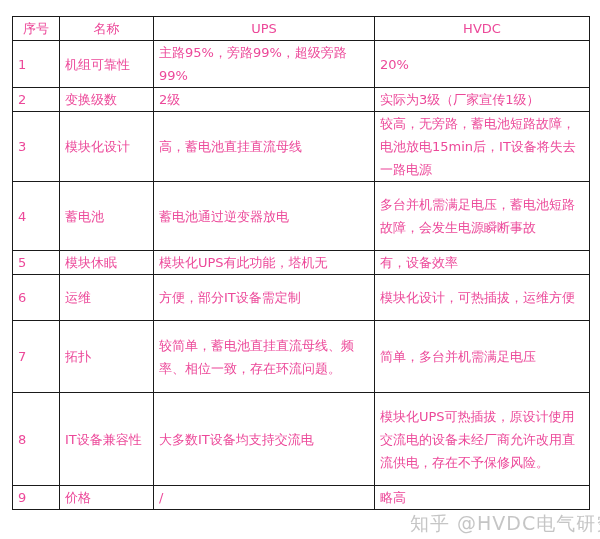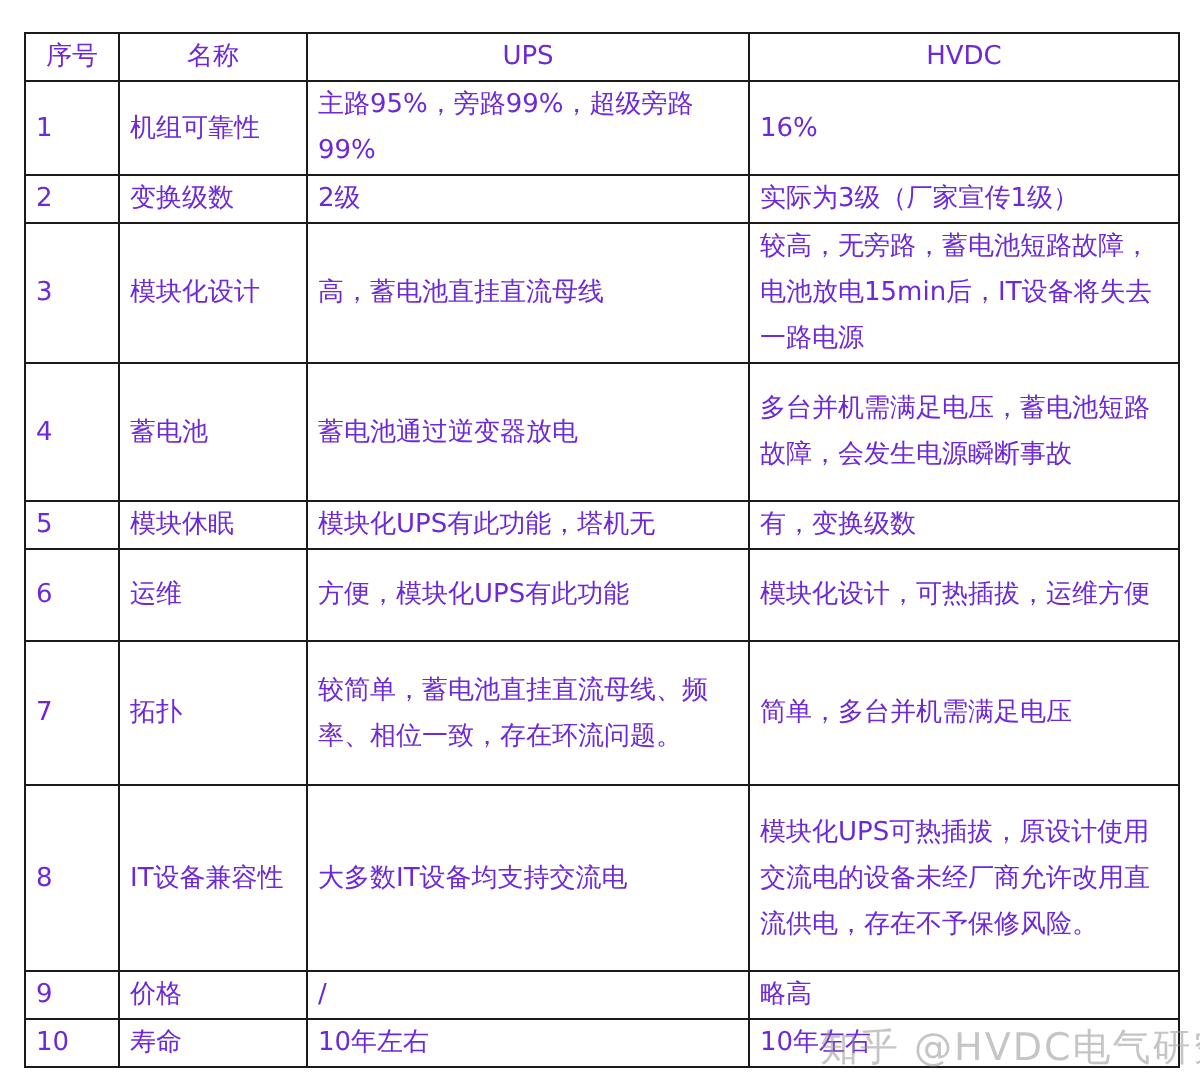--- a/index.html
+++ b/index.html
@@ -9,7 +9,7 @@
               border-collapse: collapse; table-layout: fixed; font-size: 13px; }
   table.cmp td, table.cmp th { border: 1.5px solid #1a1a1a; 
               vertical-align: middle; padding: 0 5px; line-height: 23px;
-              font-weight: normal; color: #6d28d9; }
+              font-weight: normal; color: #ec4899; }
   col.c1 { width: 47px; } col.c2 { width: 94px; } col.c3 { width: 221px; } col.c4 { width: 215px; }
   tr.h24 td, tr.h24 th { height: 22px; }
   .watermark { position: absolute; left: 410px; top: 511px; font-size: 19px;

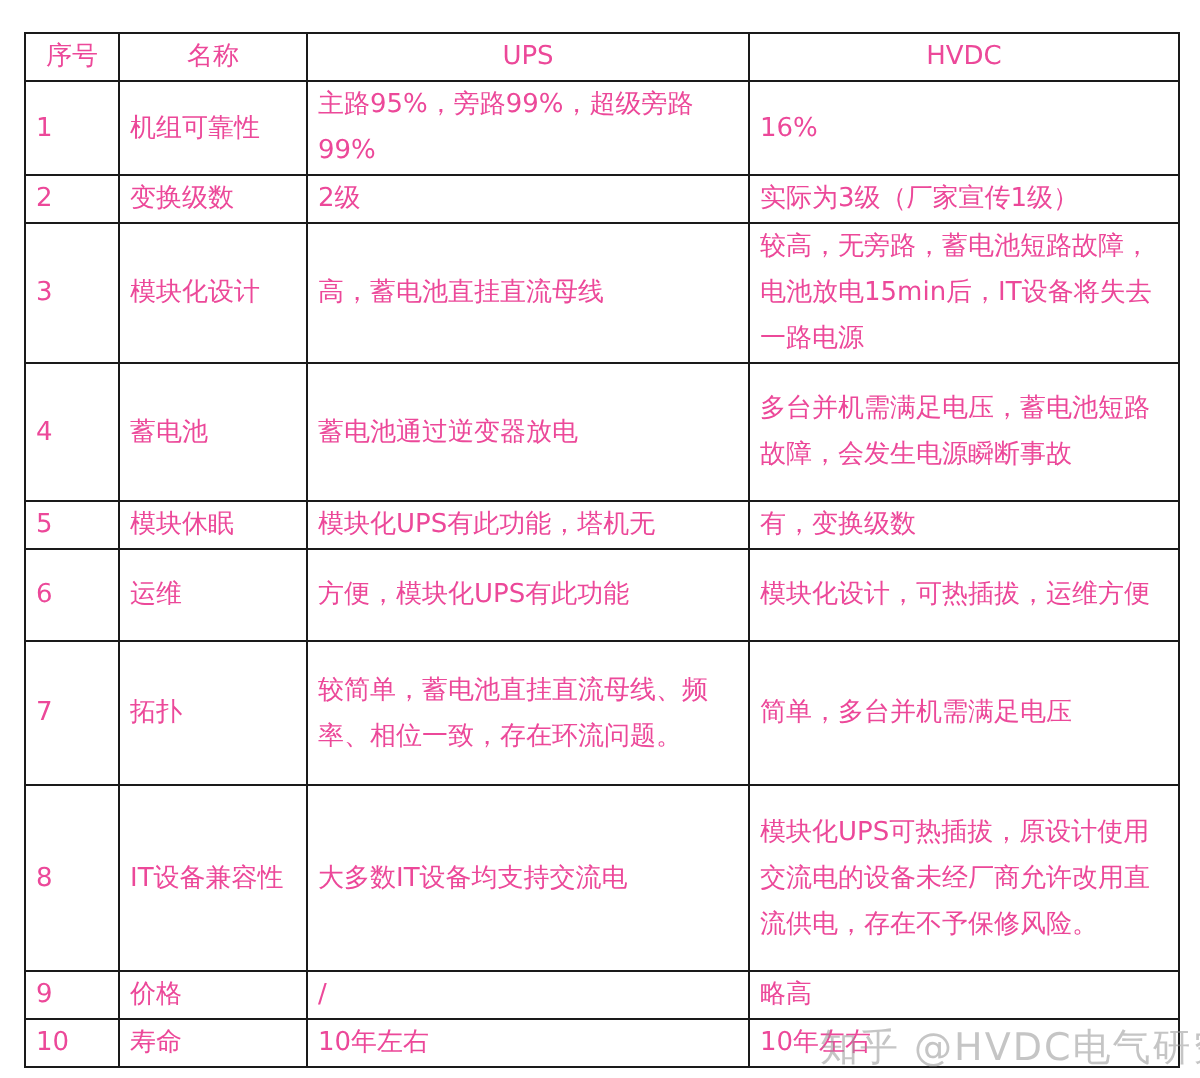--- a/index.html
+++ b/index.html
@@ -39,7 +39,7 @@
       <td>1</td>
       <td>机组可靠性</td>
       <td>主路95%，旁路99%，超级旁路99%</td>
-      <td>16%</td>
+      <td>20%</td>
     </tr>
     <tr class="h24">
       <td>2</td>

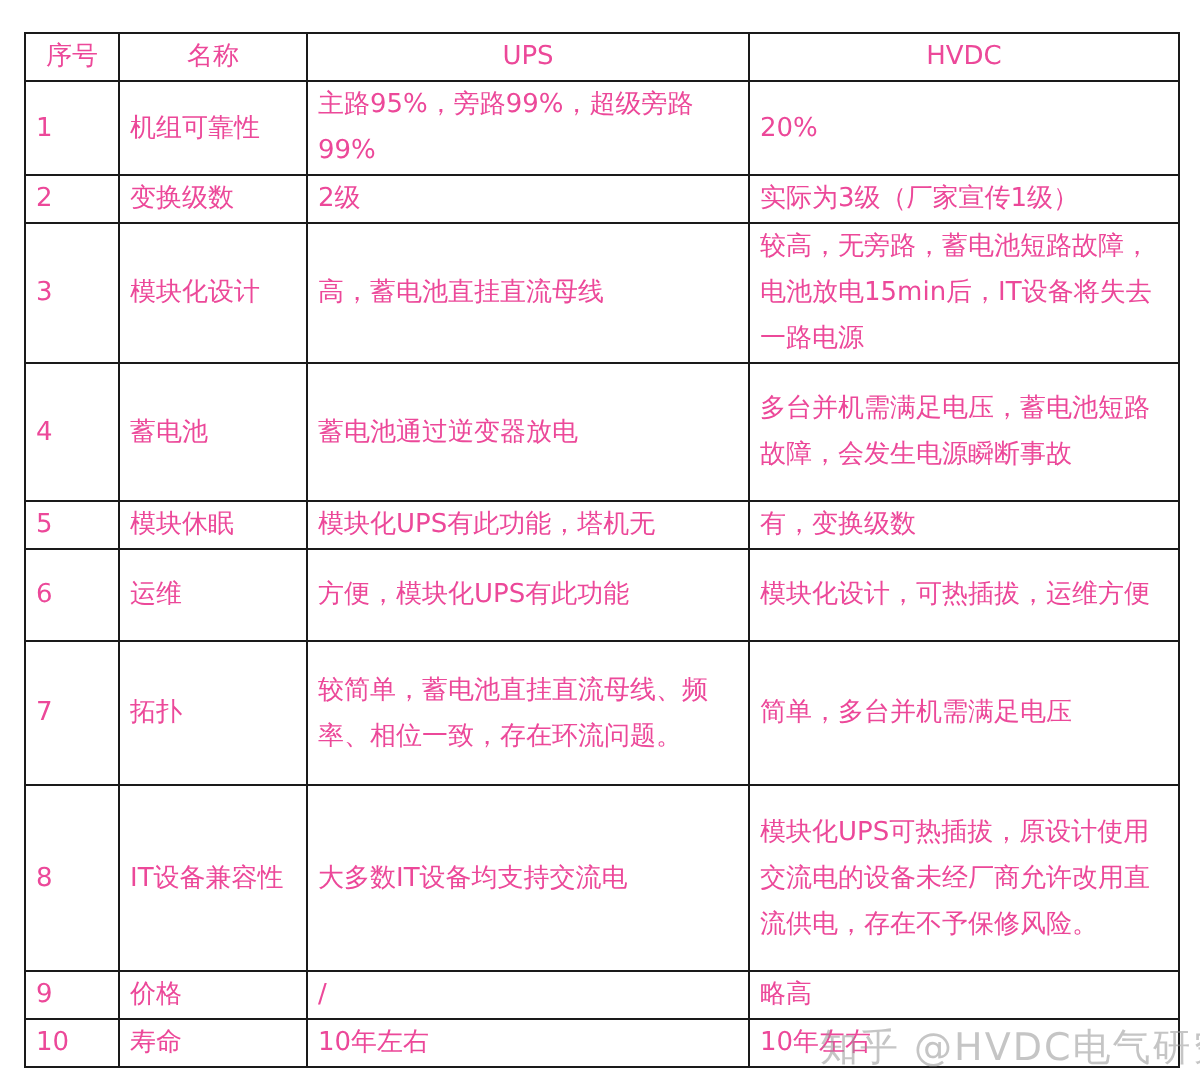--- a/index.html
+++ b/index.html
@@ -63,7 +63,7 @@
       <td>5</td>
       <td>模块休眠</td>
       <td>模块化UPS有此功能，塔机无</td>
-      <td>有，变换级数</td>
+      <td>有，设备效率</td>
     </tr>
     <tr style="height:46px">
       <td>6</td>

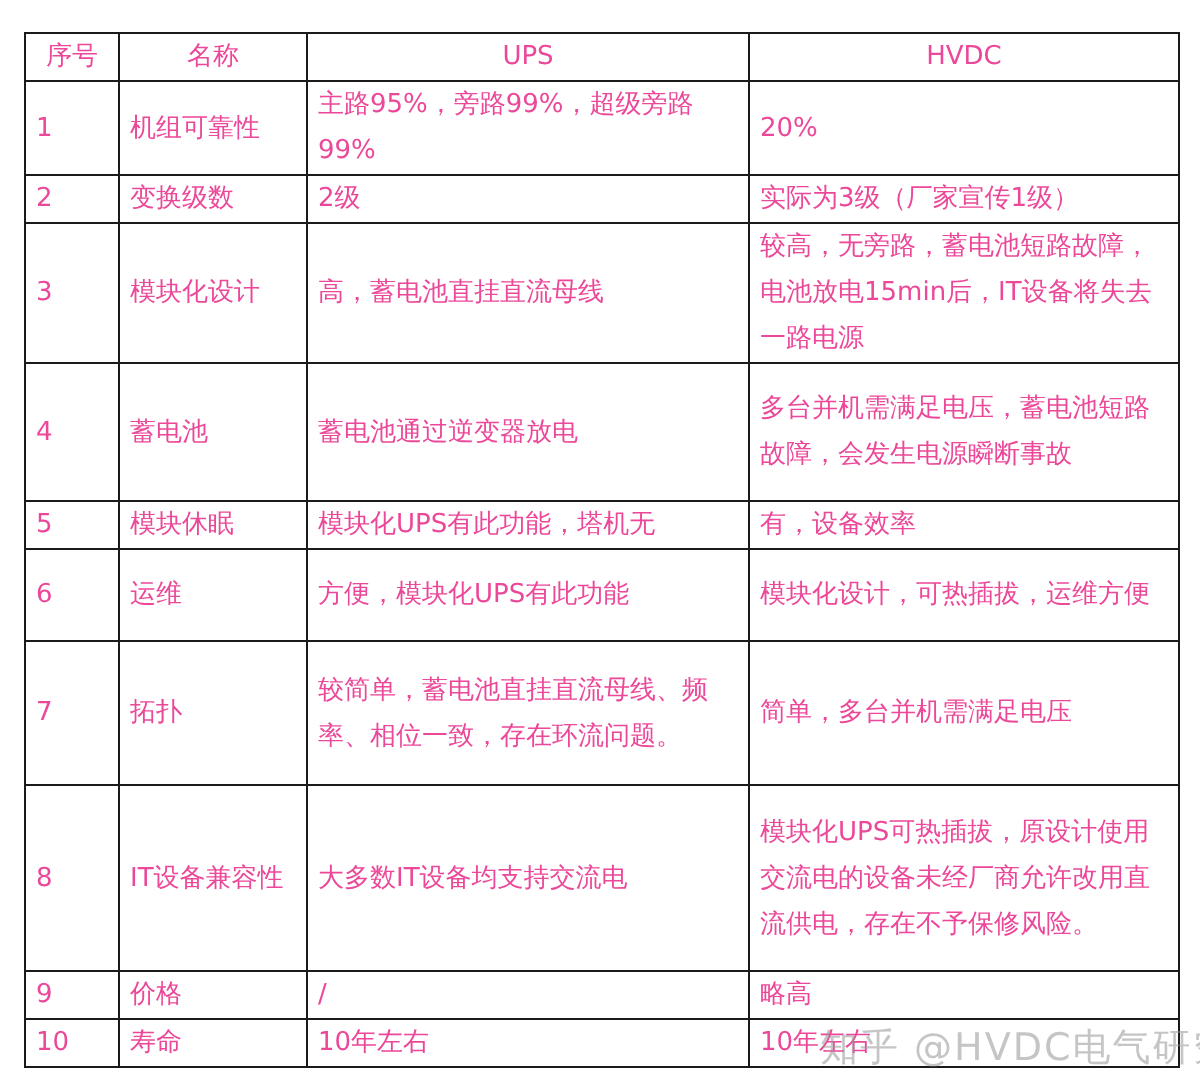--- a/index.html
+++ b/index.html
@@ -68,7 +68,7 @@
     <tr style="height:46px">
       <td>6</td>
       <td>运维</td>
-      <td>方便，模块化UPS有此功能</td>
+      <td>方便，部分IT设备需定制</td>
       <td>模块化设计，可热插拔，运维方便</td>
     </tr>
     <tr style="height:72px">

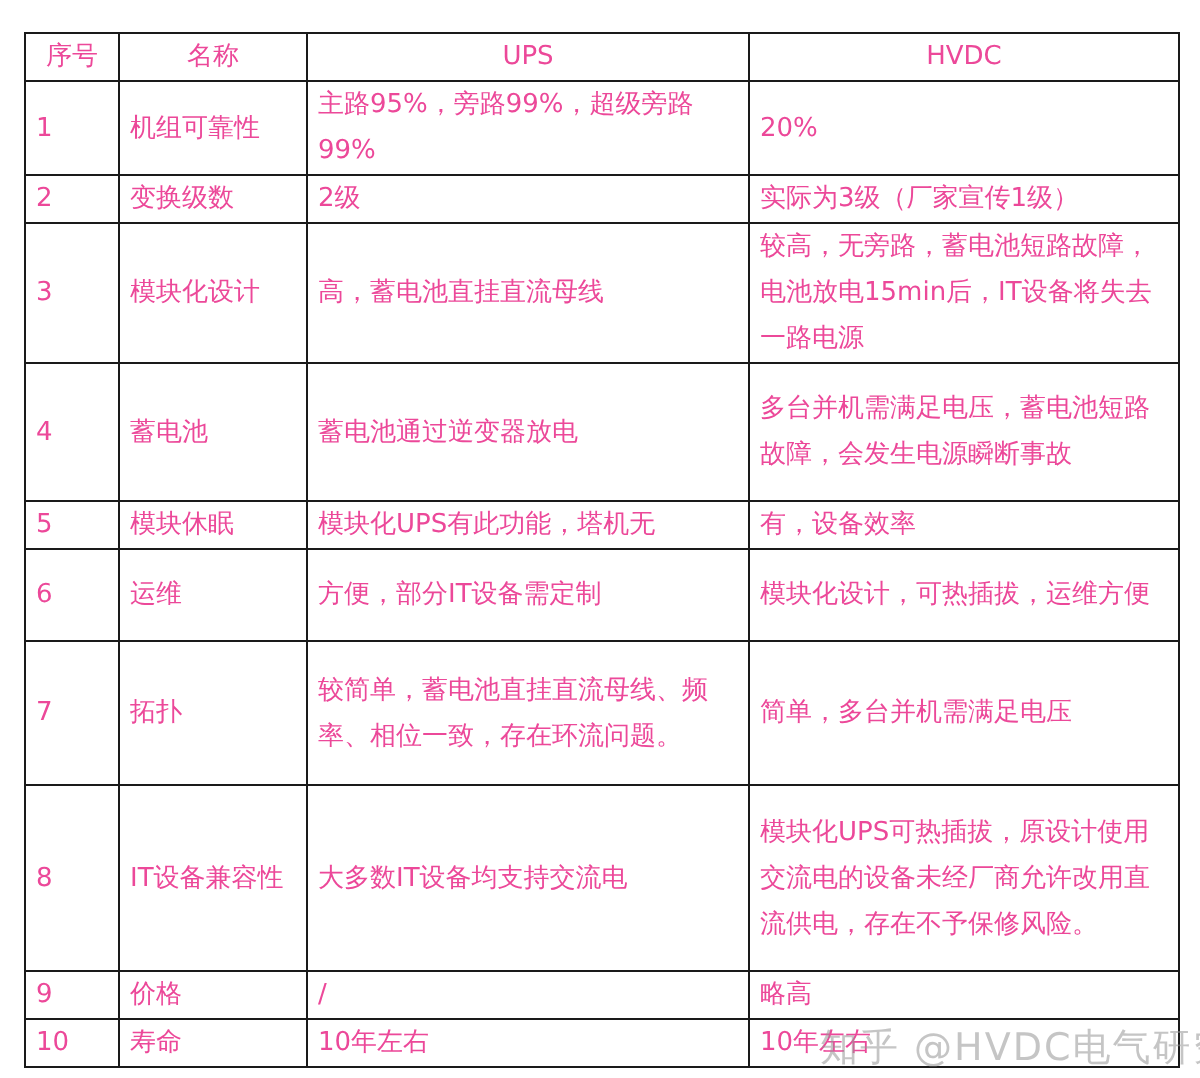--- a/index.html
+++ b/index.html
@@ -89,12 +89,6 @@
       <td>/</td>
       <td>略高</td>
     </tr>
-    <tr class="h24">
-      <td>10</td>
-      <td>寿命</td>
-      <td>10年左右</td>
-      <td>10年左右</td>
-    </tr>
   </tbody>
 </table>
 

